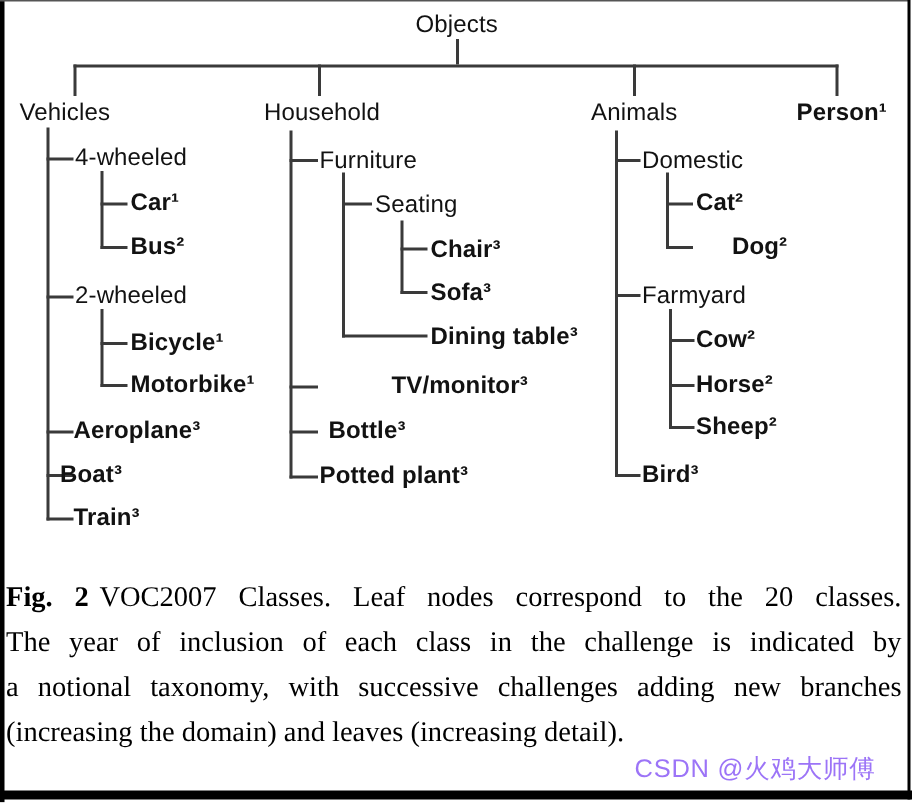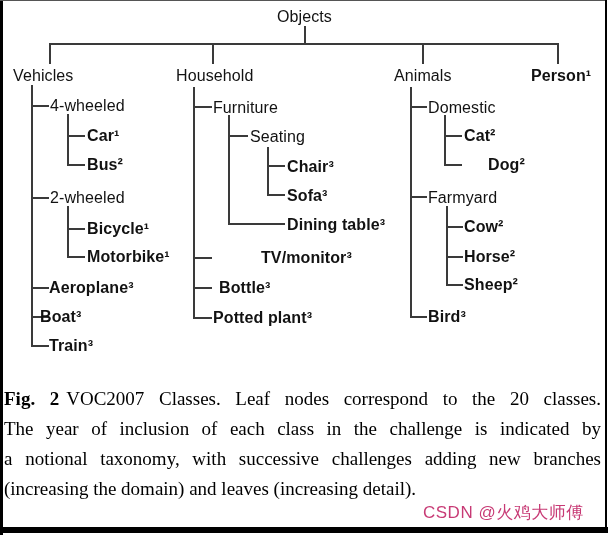--- a/index.html
+++ b/index.html
@@ -130,7 +130,7 @@
     <div class="cap-line">(increasing the domain) and leaves (increasing detail).</div>
   </div>
 
-  <div class="watermark" style="color: #be185d;">CSDN @火鸡大师傅</div>
+  <div class="watermark" style="color: #8b5cf6;">CSDN @火鸡大师傅</div>
 
 </div>
 

